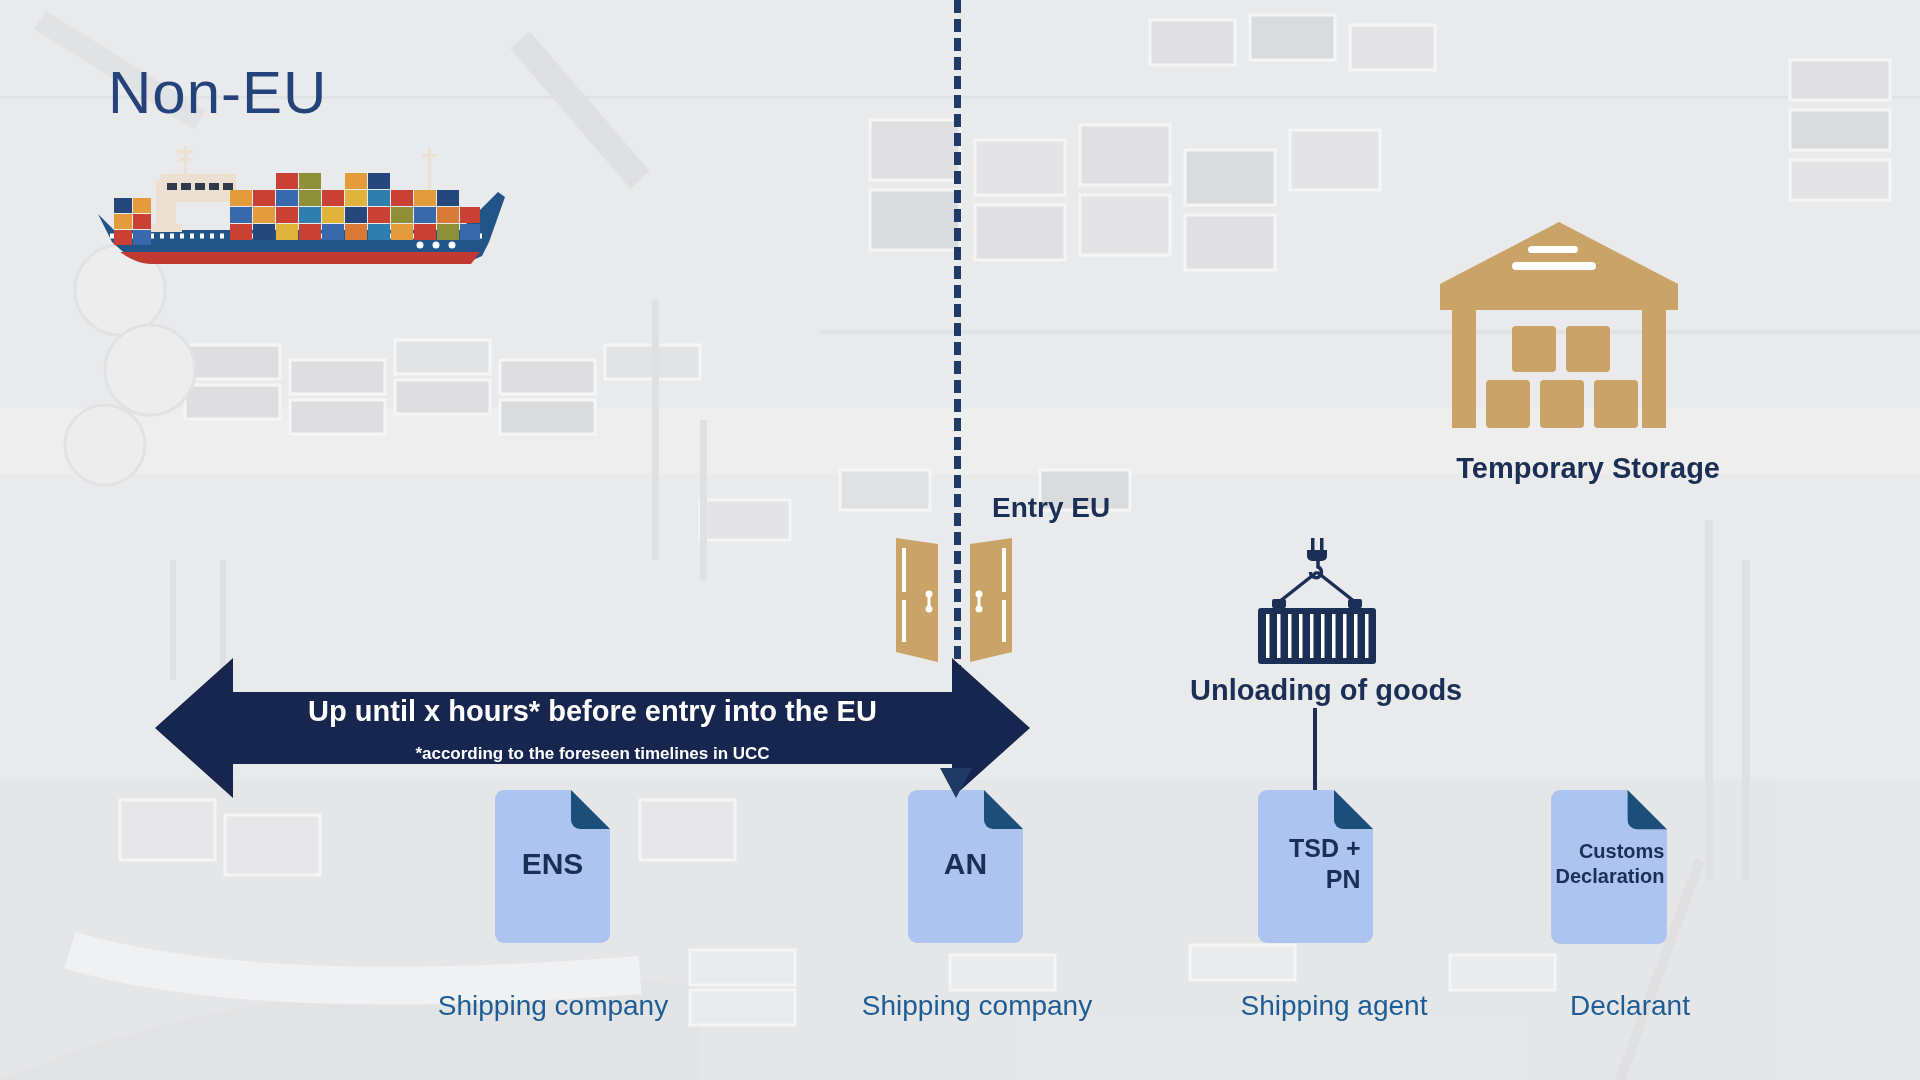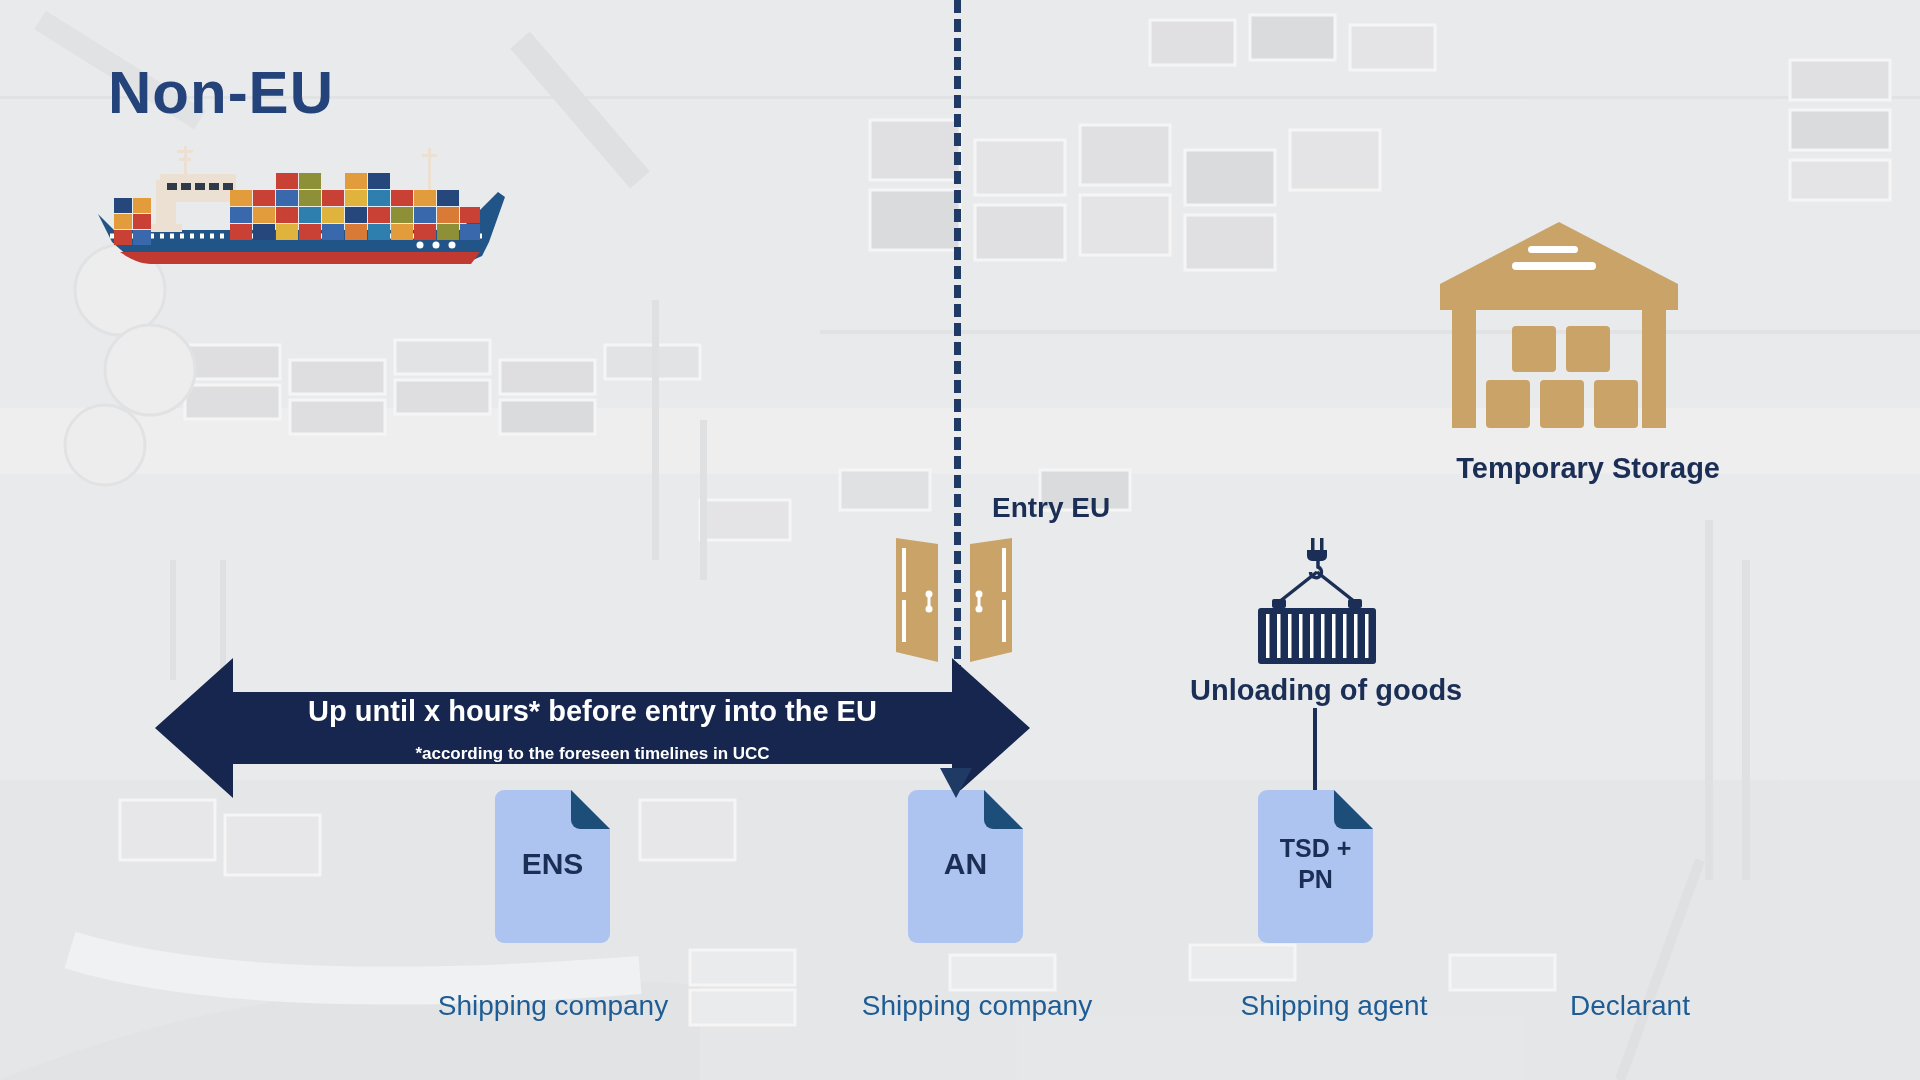--- a/index.html
+++ b/index.html
@@ -27,7 +27,7 @@
   
   .region-title{
     position:absolute;left:108px;top:58px;z-index:3;
-    font-size:60px;font-weight:700;color:#24437a;letter-spacing:1px;
+    font-size:60px;font-weight:400;color:#24437a;letter-spacing:1px;
   }
   .navy-label{position:absolute;z-index:3;font-weight:700;color:#1b2e55;}
   .entry-eu{left:978px;top:492px;font-size:28px;margin-left:14px;}

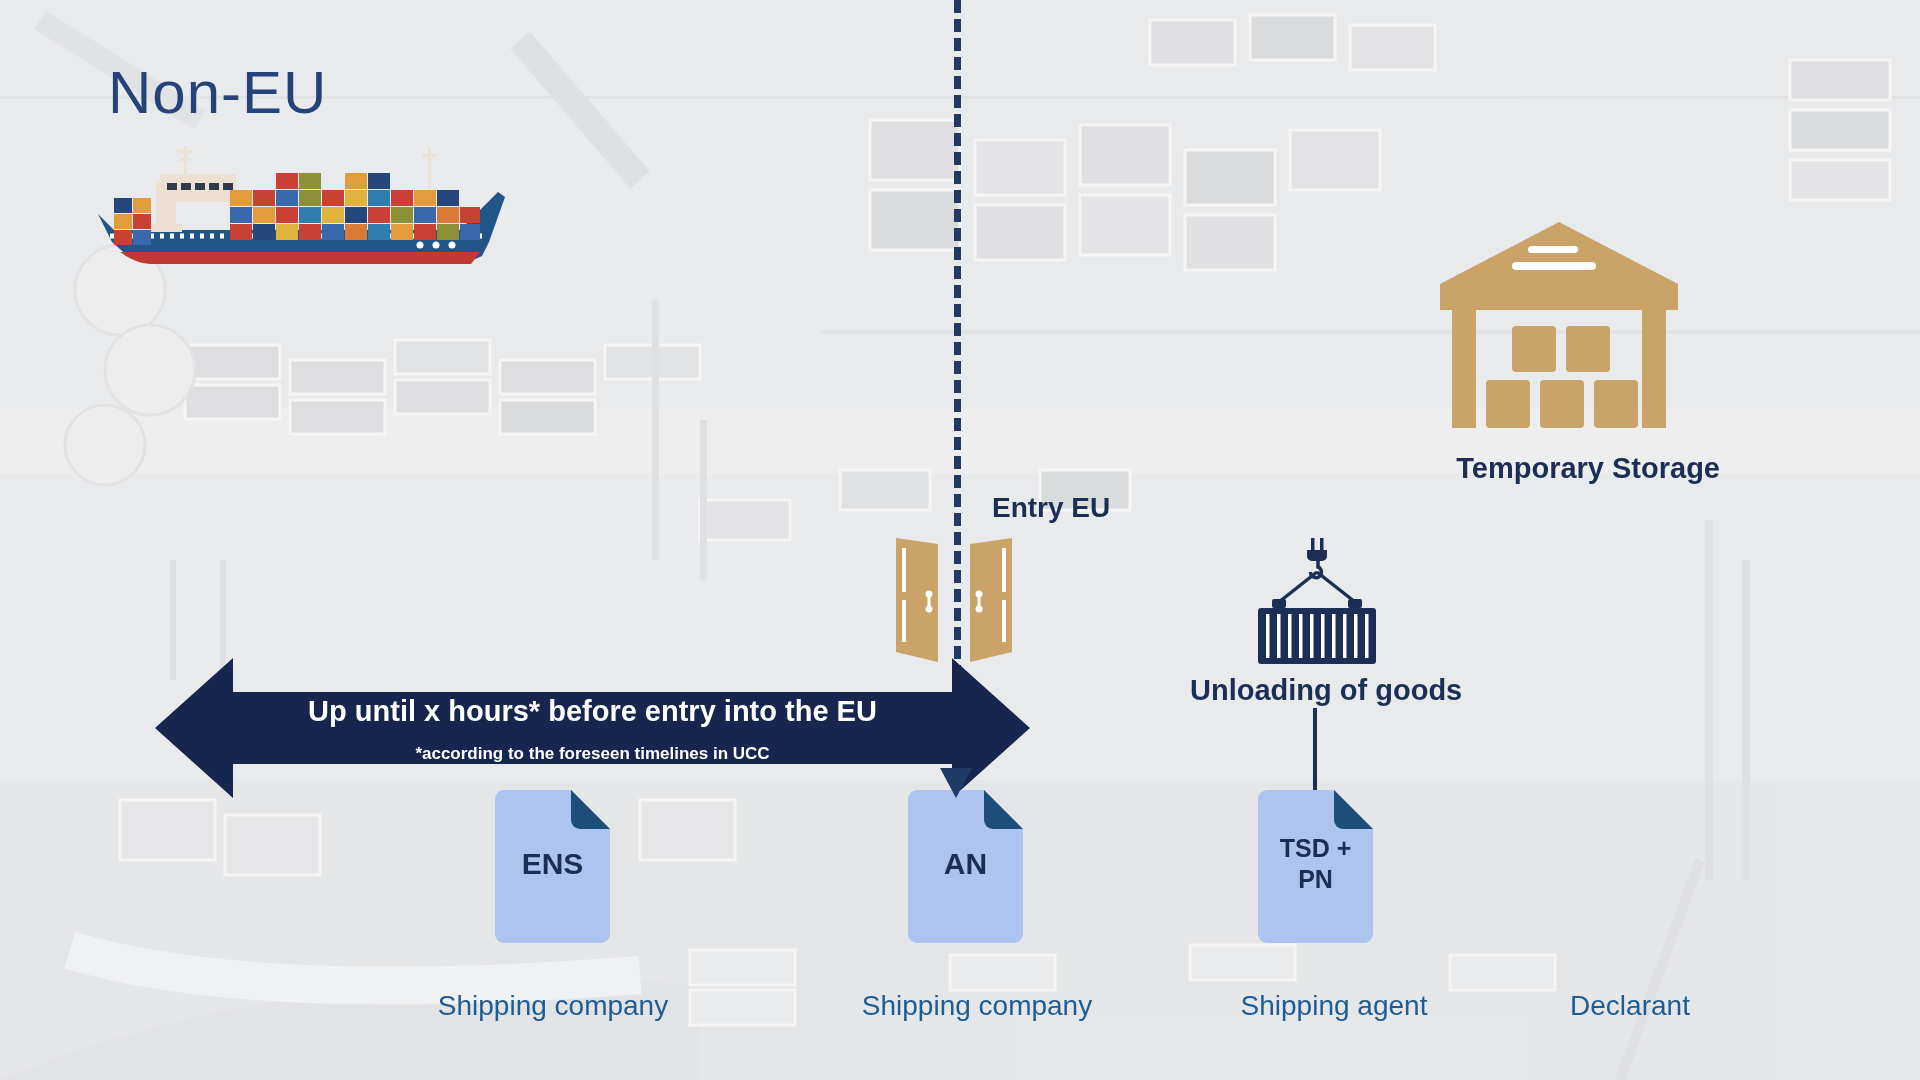--- a/index.html
+++ b/index.html
@@ -57,7 +57,7 @@
   .doc svg{position:absolute;inset:0;}
   .doc .doc-label{
     position:absolute;inset:0;display:flex;align-items:center;justify-content:center;
-    text-align:center;font-weight:700;color:#1b2e55;padding:1px 8px 6px 8px;line-height:1.25;
+    text-align:right;font-weight:700;color:#1b2e55;padding:1px 8px 6px 8px;line-height:1.25;
   }
   .doc-ens{left:495px;}   .doc-ens .doc-label{font-size:30px;}
   .doc-an{left:908px;}    .doc-an  .doc-label{font-size:30px;}

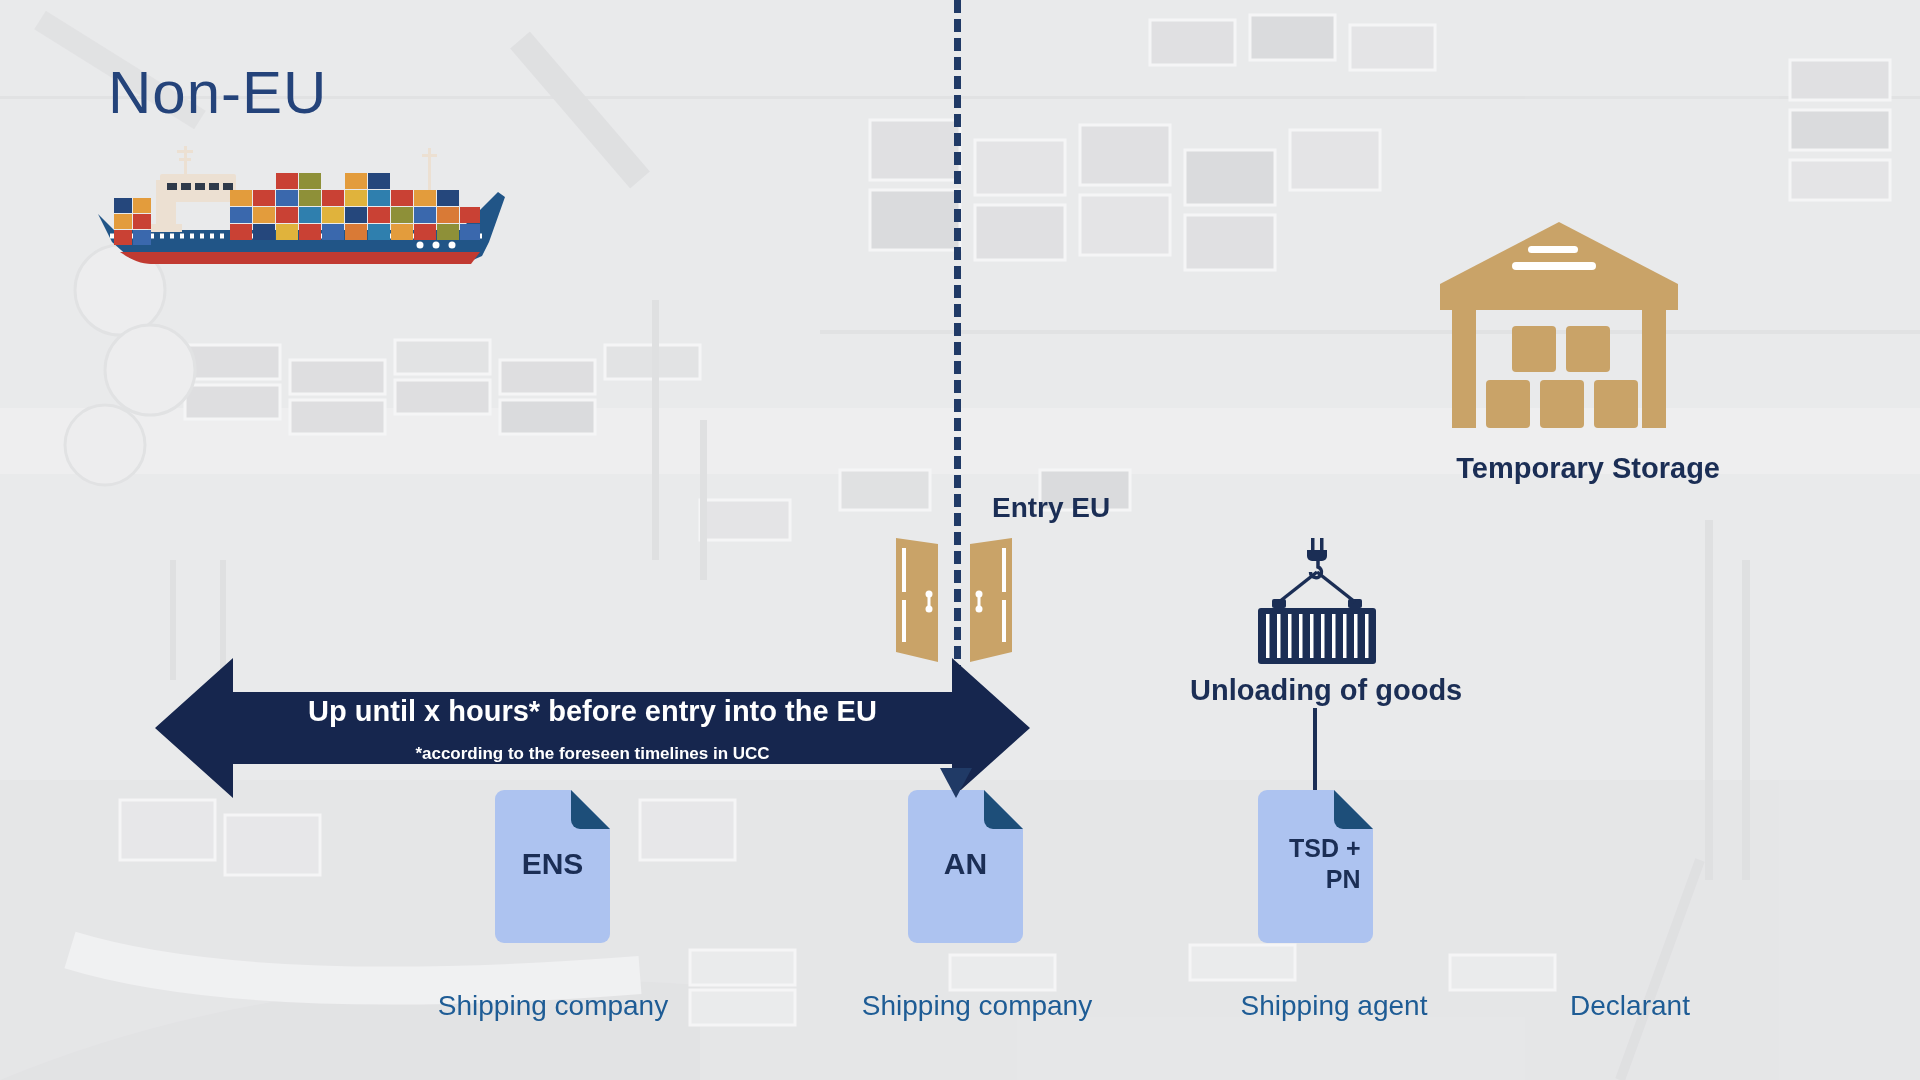--- a/index.html
+++ b/index.html
@@ -329,6 +329,13 @@
     <div class="doc-label">AN</div>
   </div>
 
+  <div class="doc doc-cd">
+    <svg width="118" height="154" viewBox="0 0 115 153">
+      <path d="M9,0 H76 L115,39 V144 a9 9 0 0 1 -9 9 H9 a9 9 0 0 1 -9 -9 V9 a9 9 0 0 1 9 -9 Z" fill="#adc3f0"></path>
+      <path d="M76,0 L115,39 H85 a9 9 0 0 1 -9 -9 Z" fill="#1d4e79"></path>
+    </svg>
+    <div class="doc-label">Customs Declaration</div>
+  </div>
 
   <div class="actor-label actor-1">Shipping company</div>
   <div class="actor-label actor-2">Shipping company</div>

